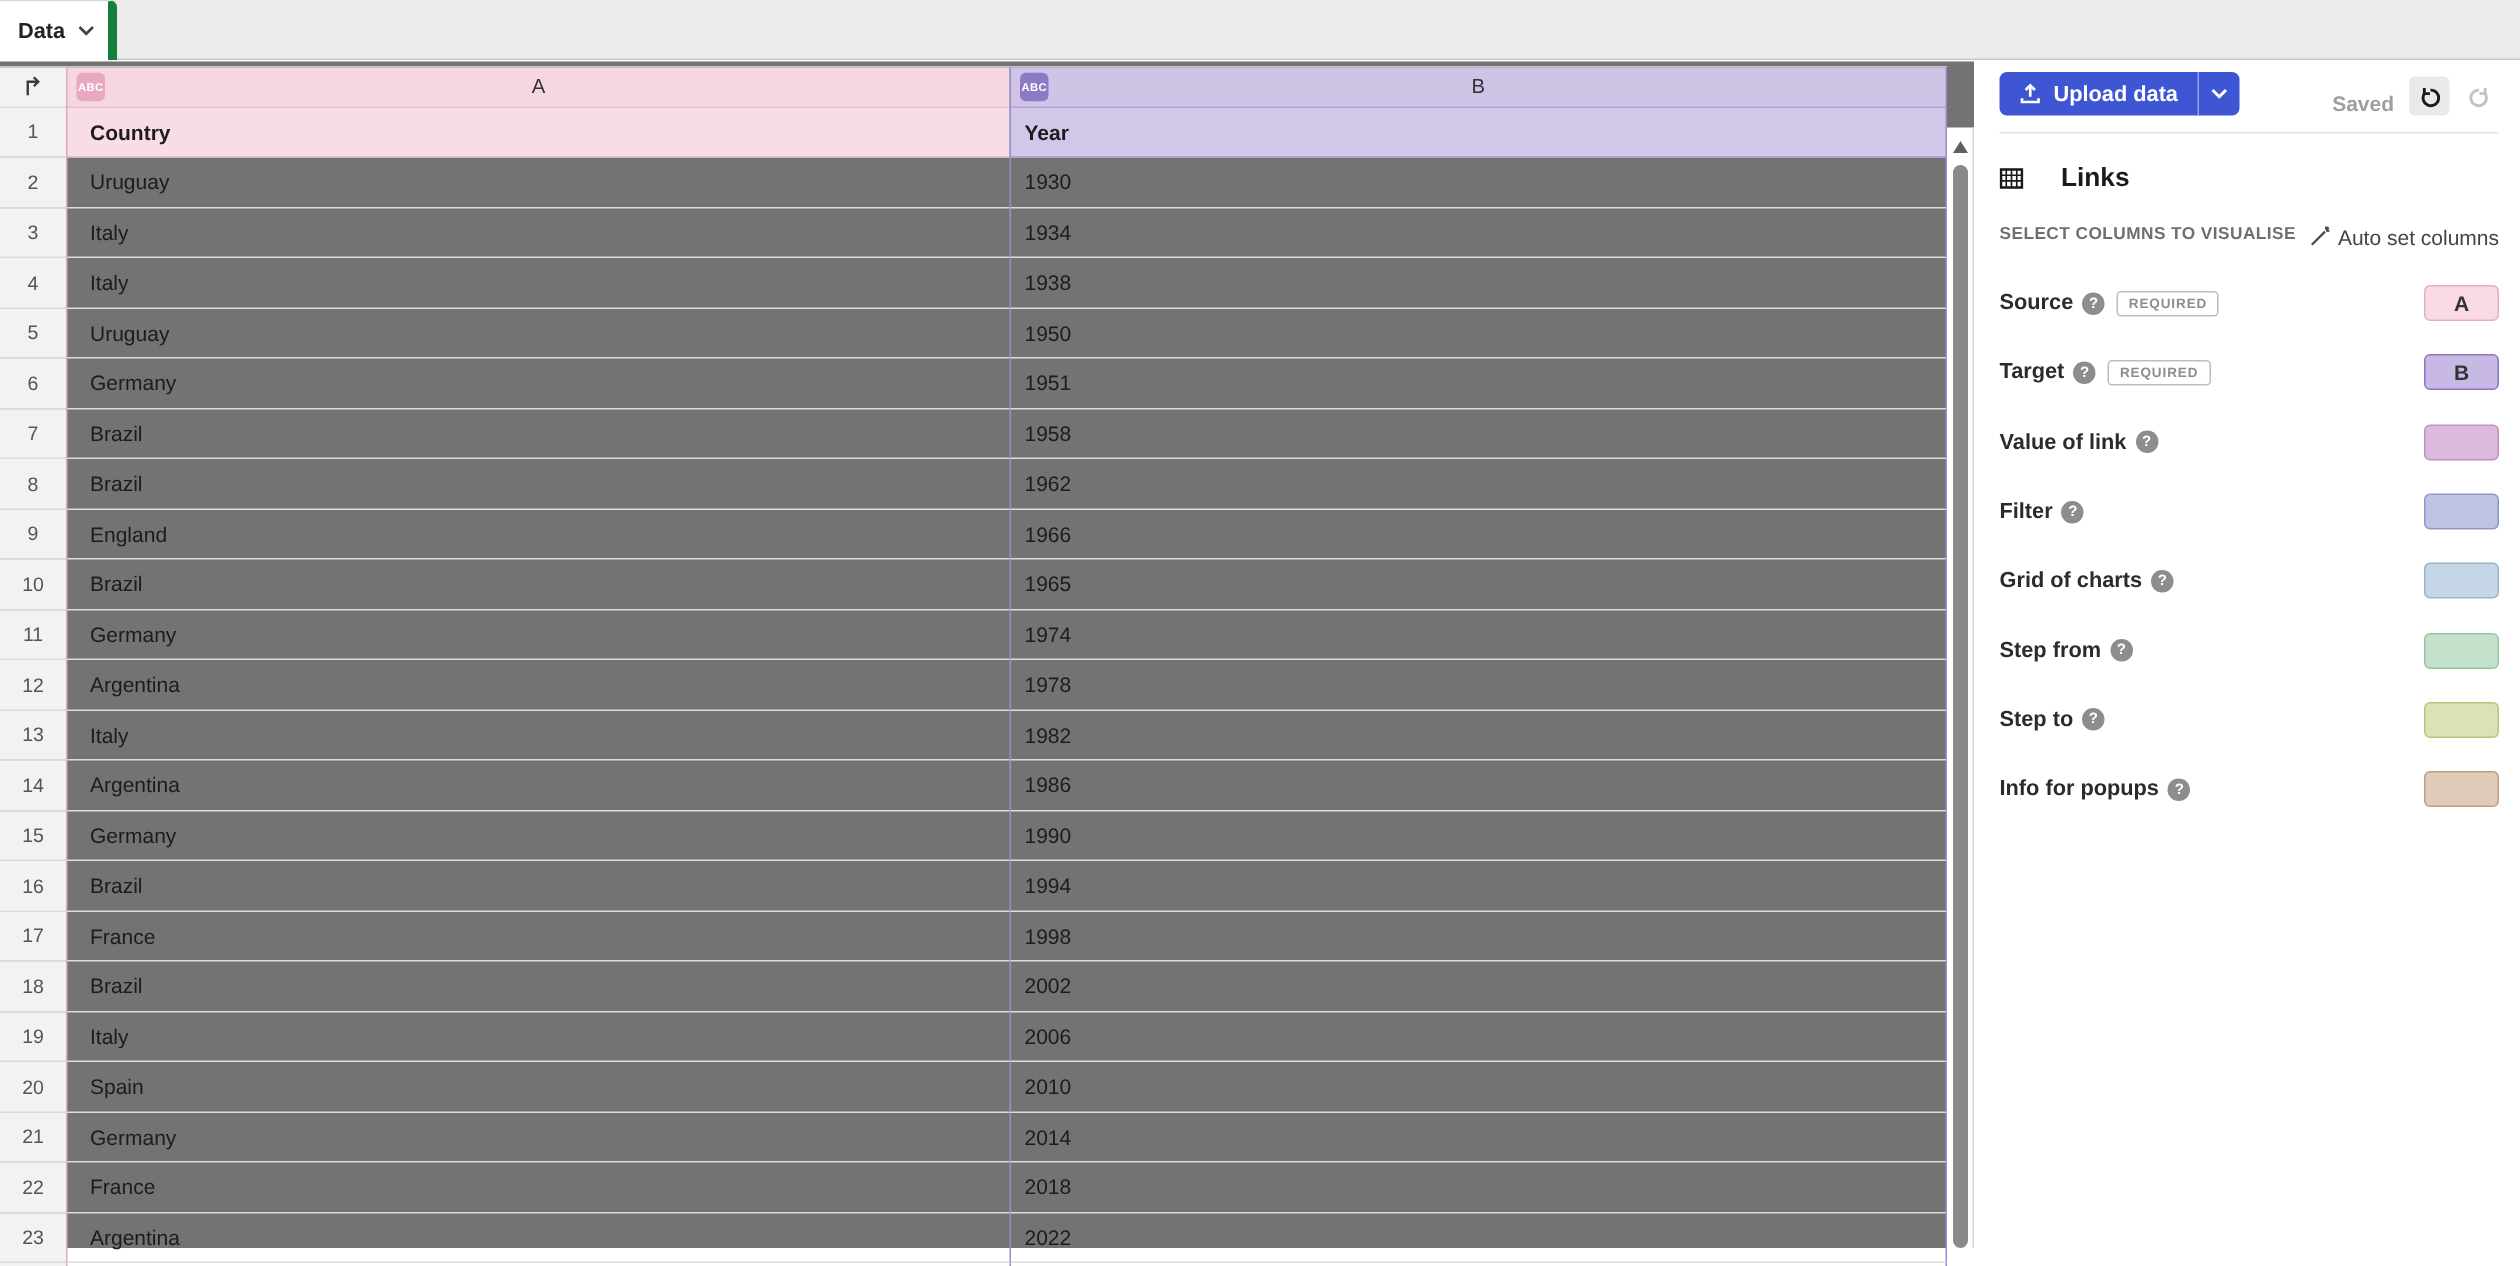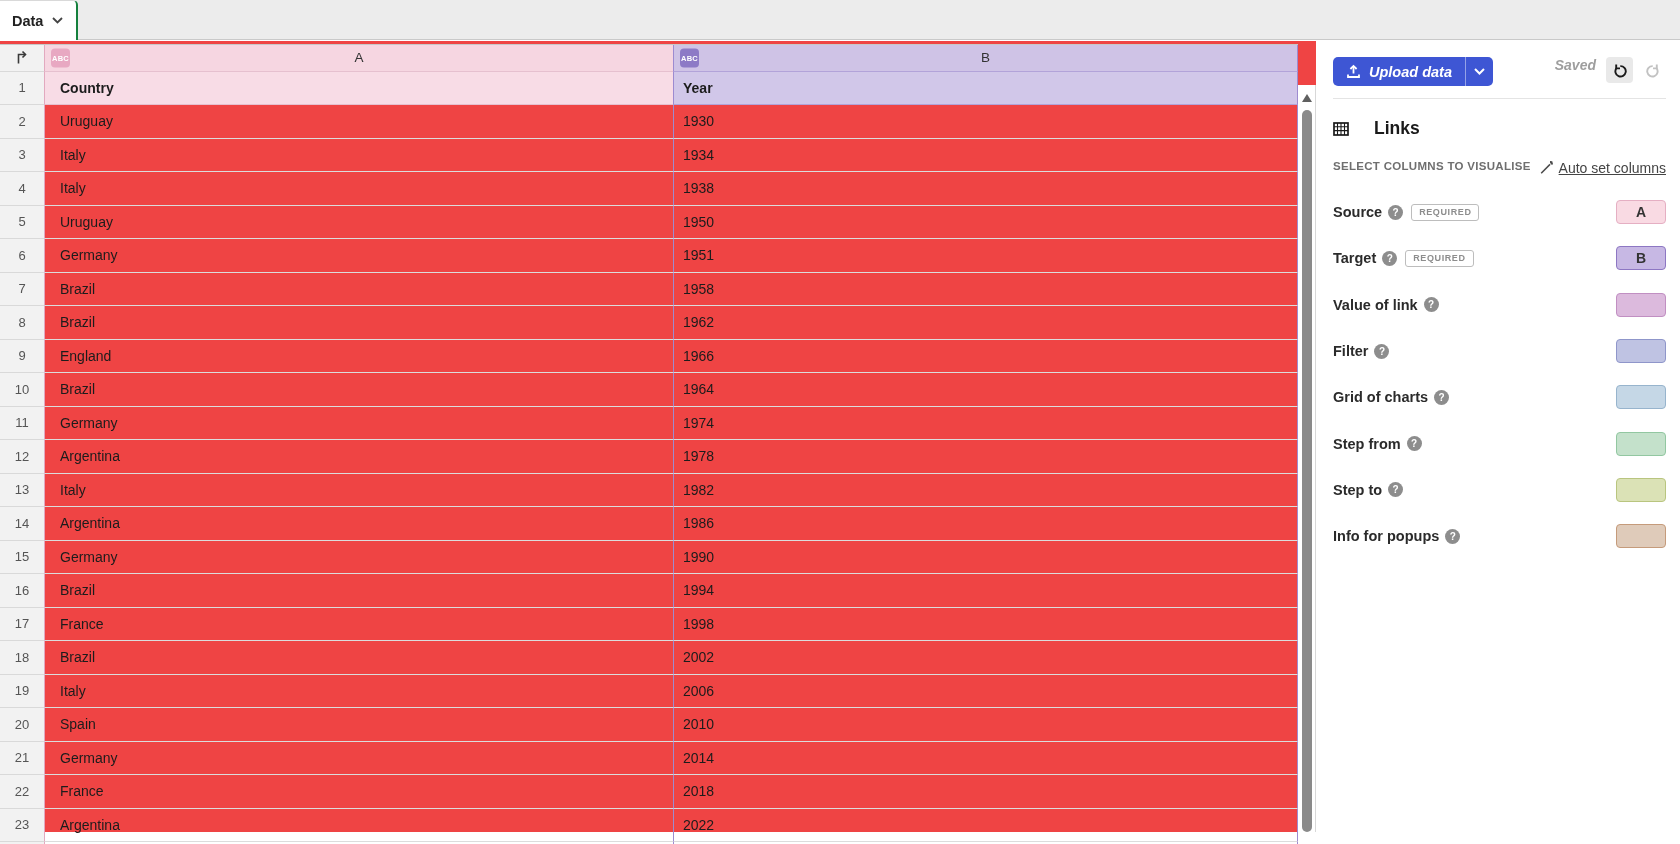--- a/index.html
+++ b/index.html
@@ -10,7 +10,7 @@
   .tabbar { position: absolute; top: 0; left: 0; right: 0; height: 40px;
             background: #ececec; border-bottom: 1px solid #c9c9c9; }
   .tab { position: absolute; left: 0; top: 0; width: 78px; height: 40px;
-         background: #fff; border-right: 2px solid #15803d; border-top: 1px solid #d9d9d9;
+         background: #fff; border-right: 6px solid #15803d; border-top: 1px solid #d9d9d9;
          border-top-right-radius: 5px; display: flex; align-items: center;
          padding-left: 12px; gap: 9px; cursor: pointer; }
   .tab-label { font-size: 14.5px; font-weight: bold; color: #222; }

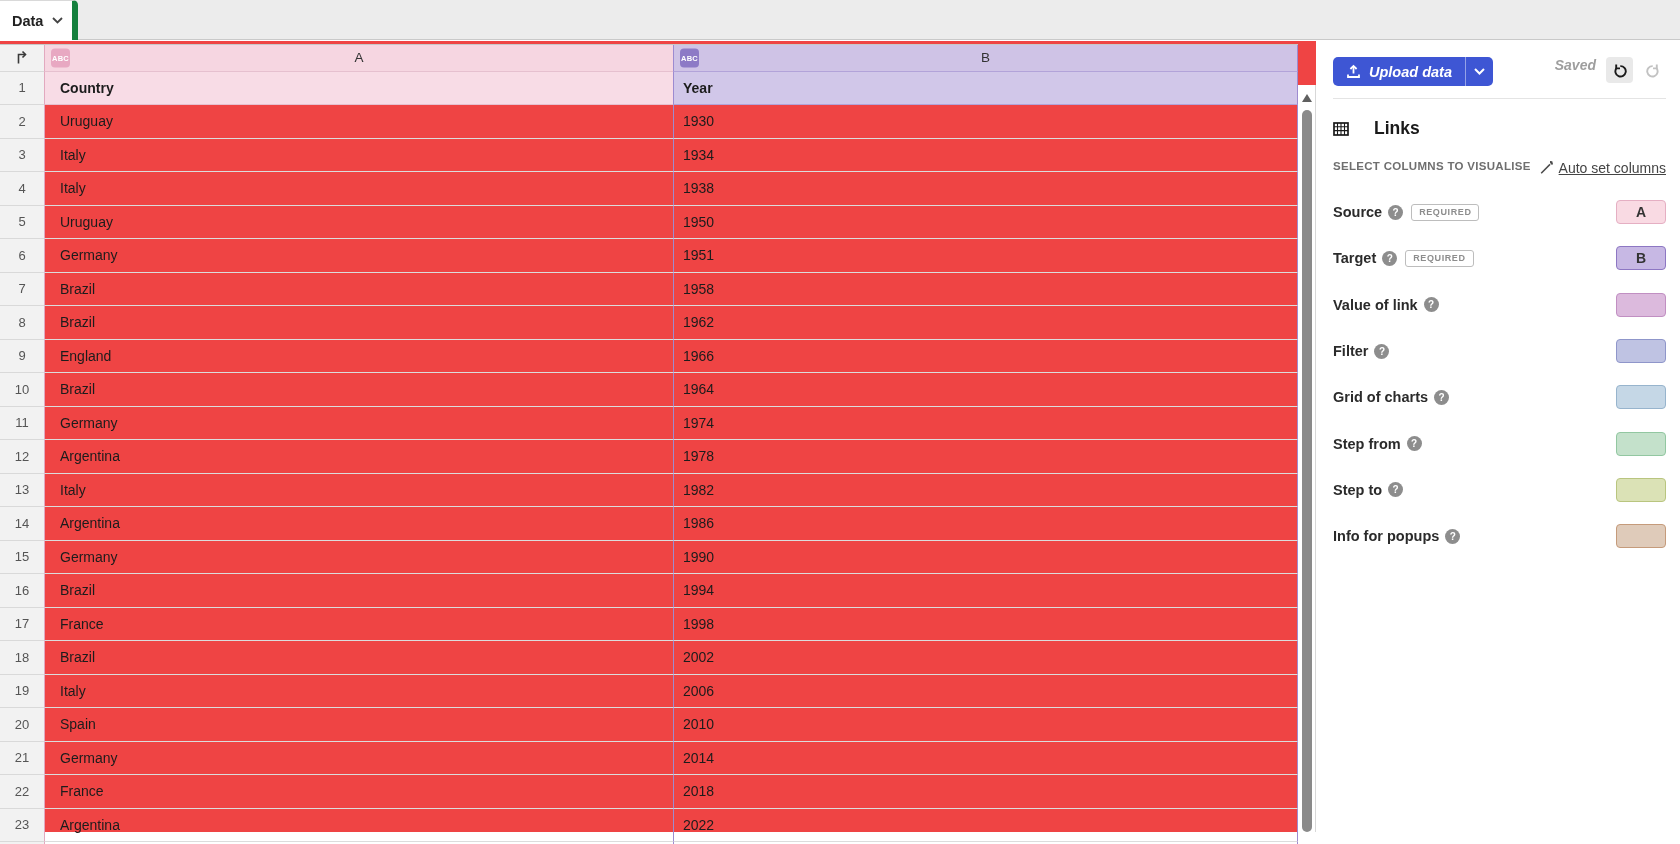--- a/index.html
+++ b/index.html
@@ -16,7 +16,7 @@
   .tab-label { font-size: 14.5px; font-weight: bold; color: #222; }
 
   
-  .sheet { position: absolute; top: 41px; left: 0; width: 1316px; bottom: 12px; background: #ef4444; }
+  .sheet { position: absolute; top: 41px; left: 0; width: 1316px; bottom: 12px; background: #737373; }
   .grid { position: absolute; top: 3px; left: 0; width: 1298px; border-top: 1px solid #c8c8c8; }
   .srow { display: flex; width: 1298px; height: 33.5px; }
   .srow.hdr { height: 26.5px; }

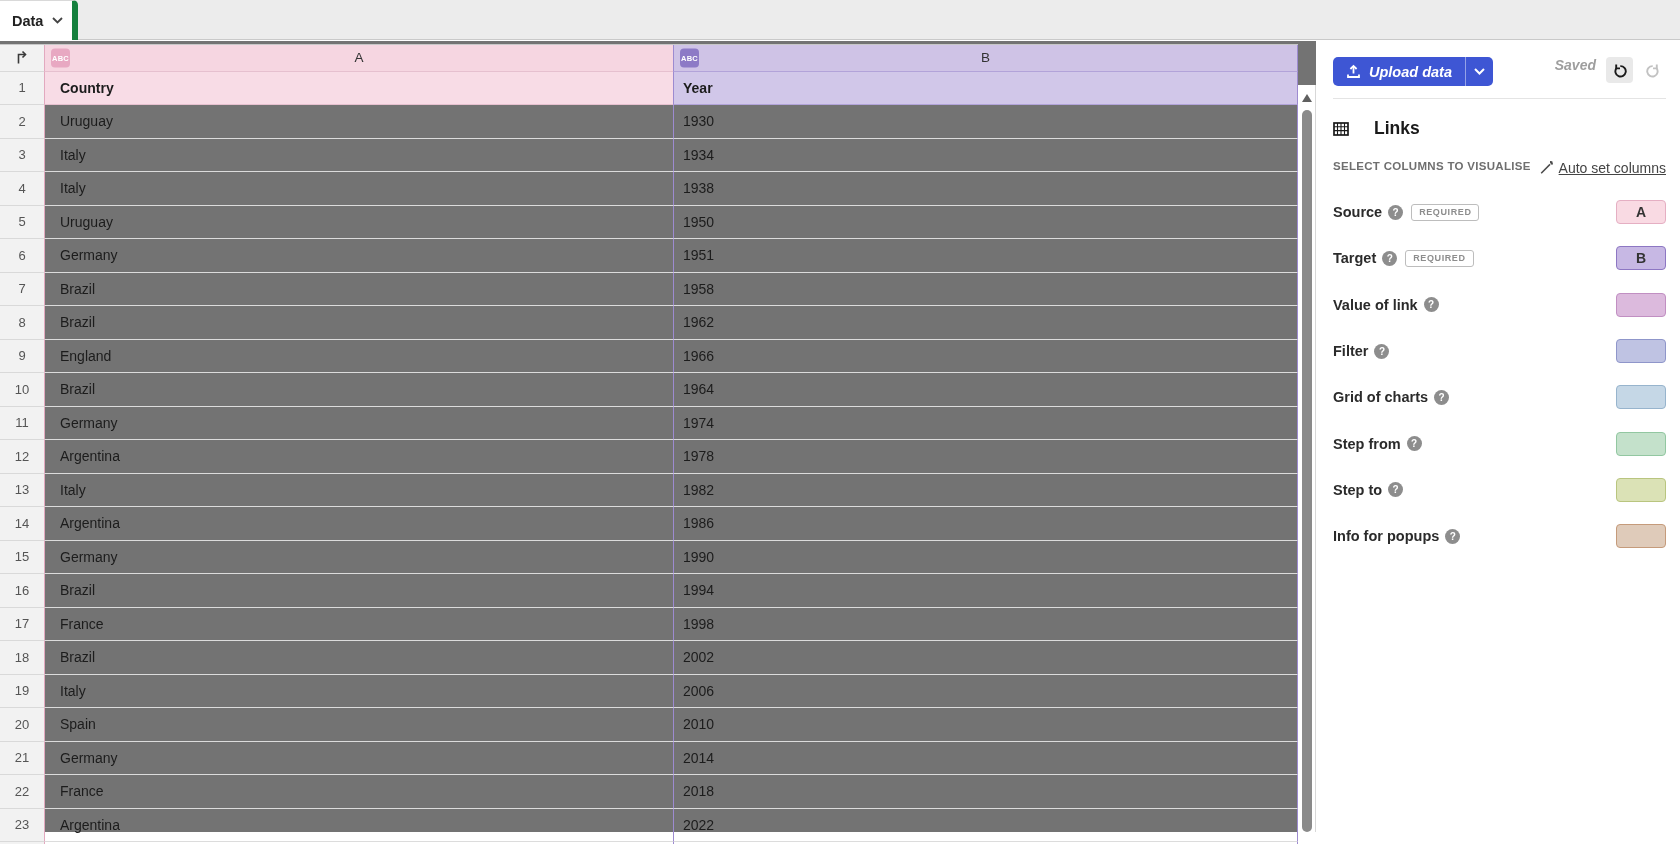--- a/index.html
+++ b/index.html
@@ -51,7 +51,7 @@
   
   .panel { position: absolute; left: 1316px; top: 41px; right: 0; bottom: 0;
            background: #fff; padding: 0 14px 0 17px; }
-  .toolbar-row { display: flex; align-items: flex-start; margin-top: 16px; height: 30px; font-style: italic; }
+  .toolbar-row { display: flex; align-items: flex-end; margin-top: 6px; height: 30px; }
   .upload-group { display: flex; height: 29px; border-radius: 5px; overflow: hidden;
                   background: var(--accent); color: #fff; cursor: pointer; }
   .upload-main { display: flex; align-items: center; gap: 8px; padding: 0 13px;

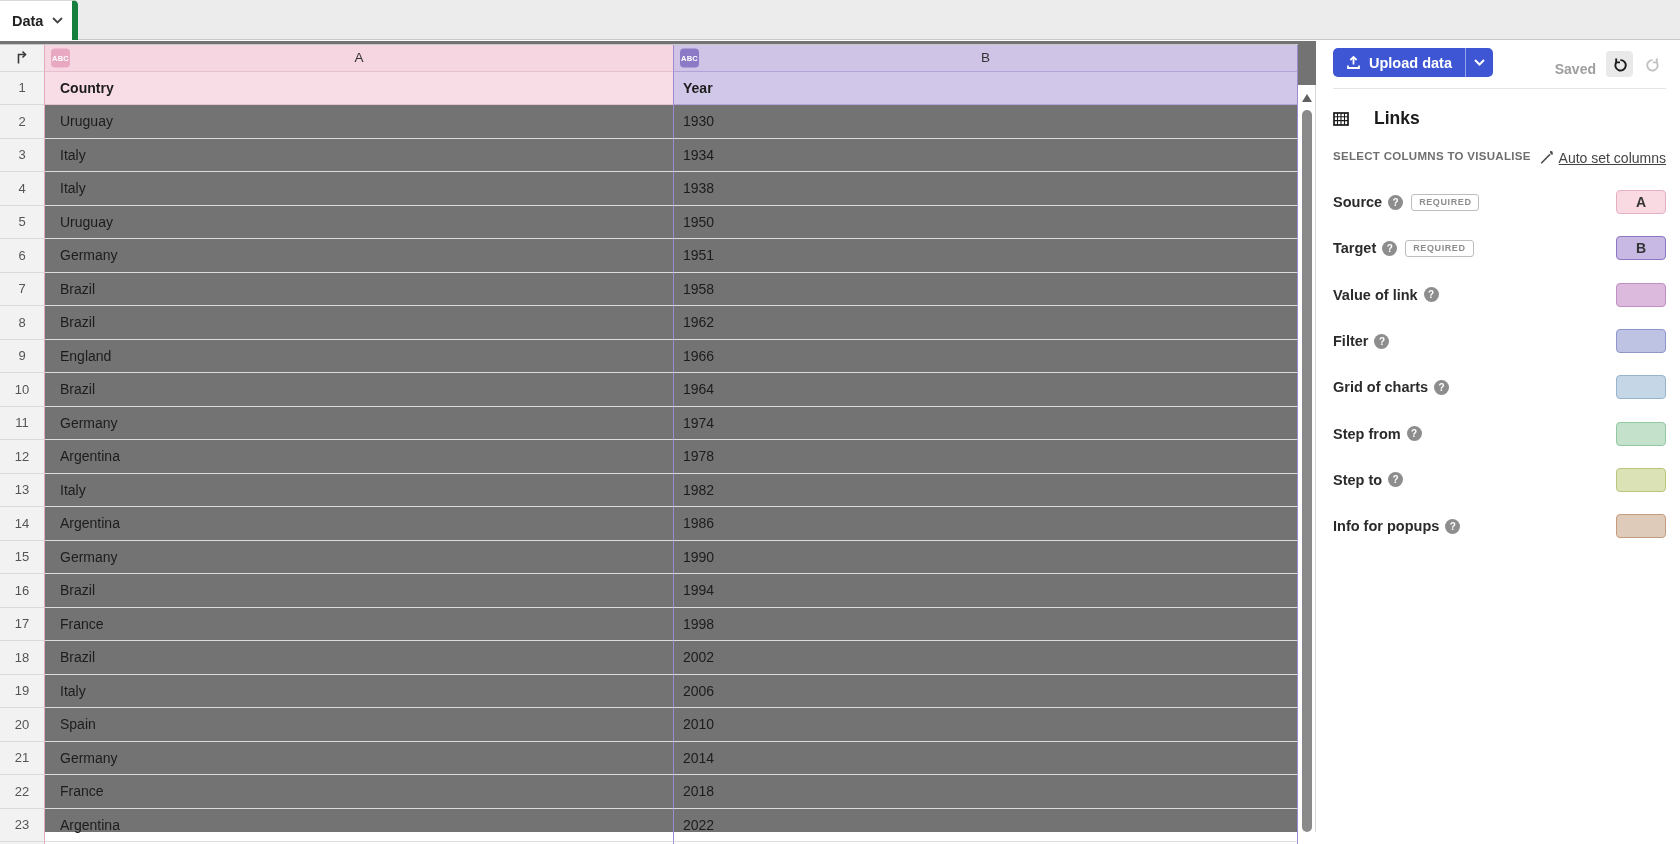--- a/index.html
+++ b/index.html
@@ -70,7 +70,7 @@
   .select-label { flex: 1; font-size: 11.5px; font-weight: bold; color: #6f6f6f;
                   letter-spacing: .3px; }
   .auto-set { display: flex; align-items: center; gap: 5px; cursor: pointer; }
-  .auto-set a { font-size: 14px; color: #444; text-decoration: underline; }
+  .auto-set a { font-size: 14px; color: #444; }
   .bindings { margin-top: 13px; }
   .bind-row { height: 46.3px; display: flex; align-items: center; }
   .bind-label { font-weight: bold; font-size: 14.5px; color: #2b2b2b; }

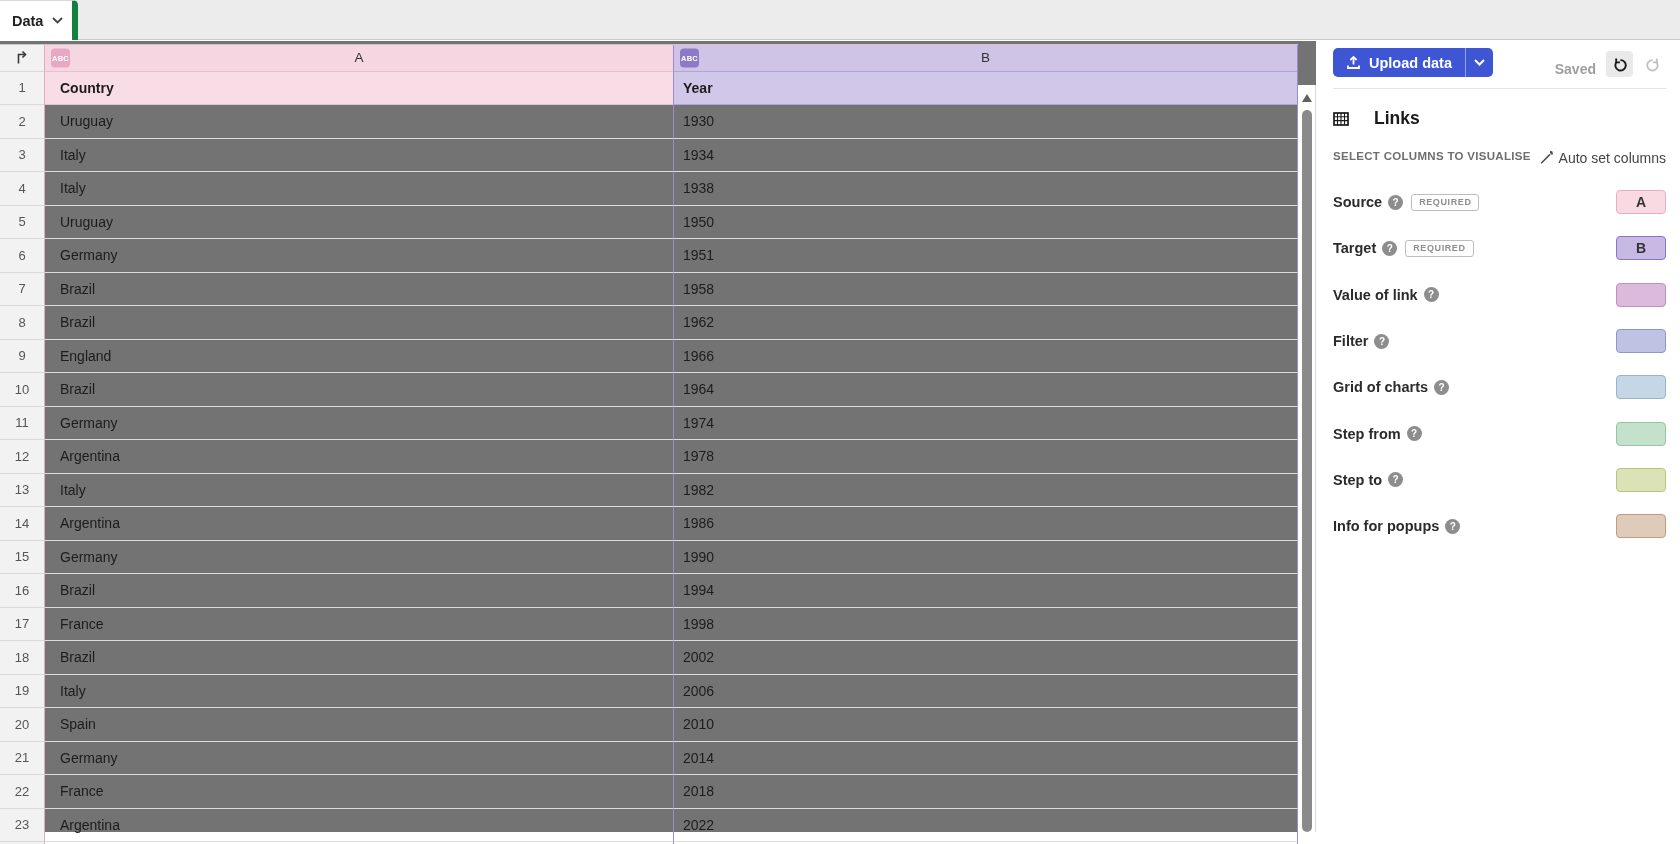--- a/index.html
+++ b/index.html
@@ -168,7 +168,7 @@
         <div class="srow">
           <div class="cell gutter">10</div>
           <div class="cell ca">Brazil</div>
-          <div class="cell cb">1964</div>
+          <div class="cell cb">1965</div>
         </div>
         <div class="srow">
           <div class="cell gutter">11</div>

